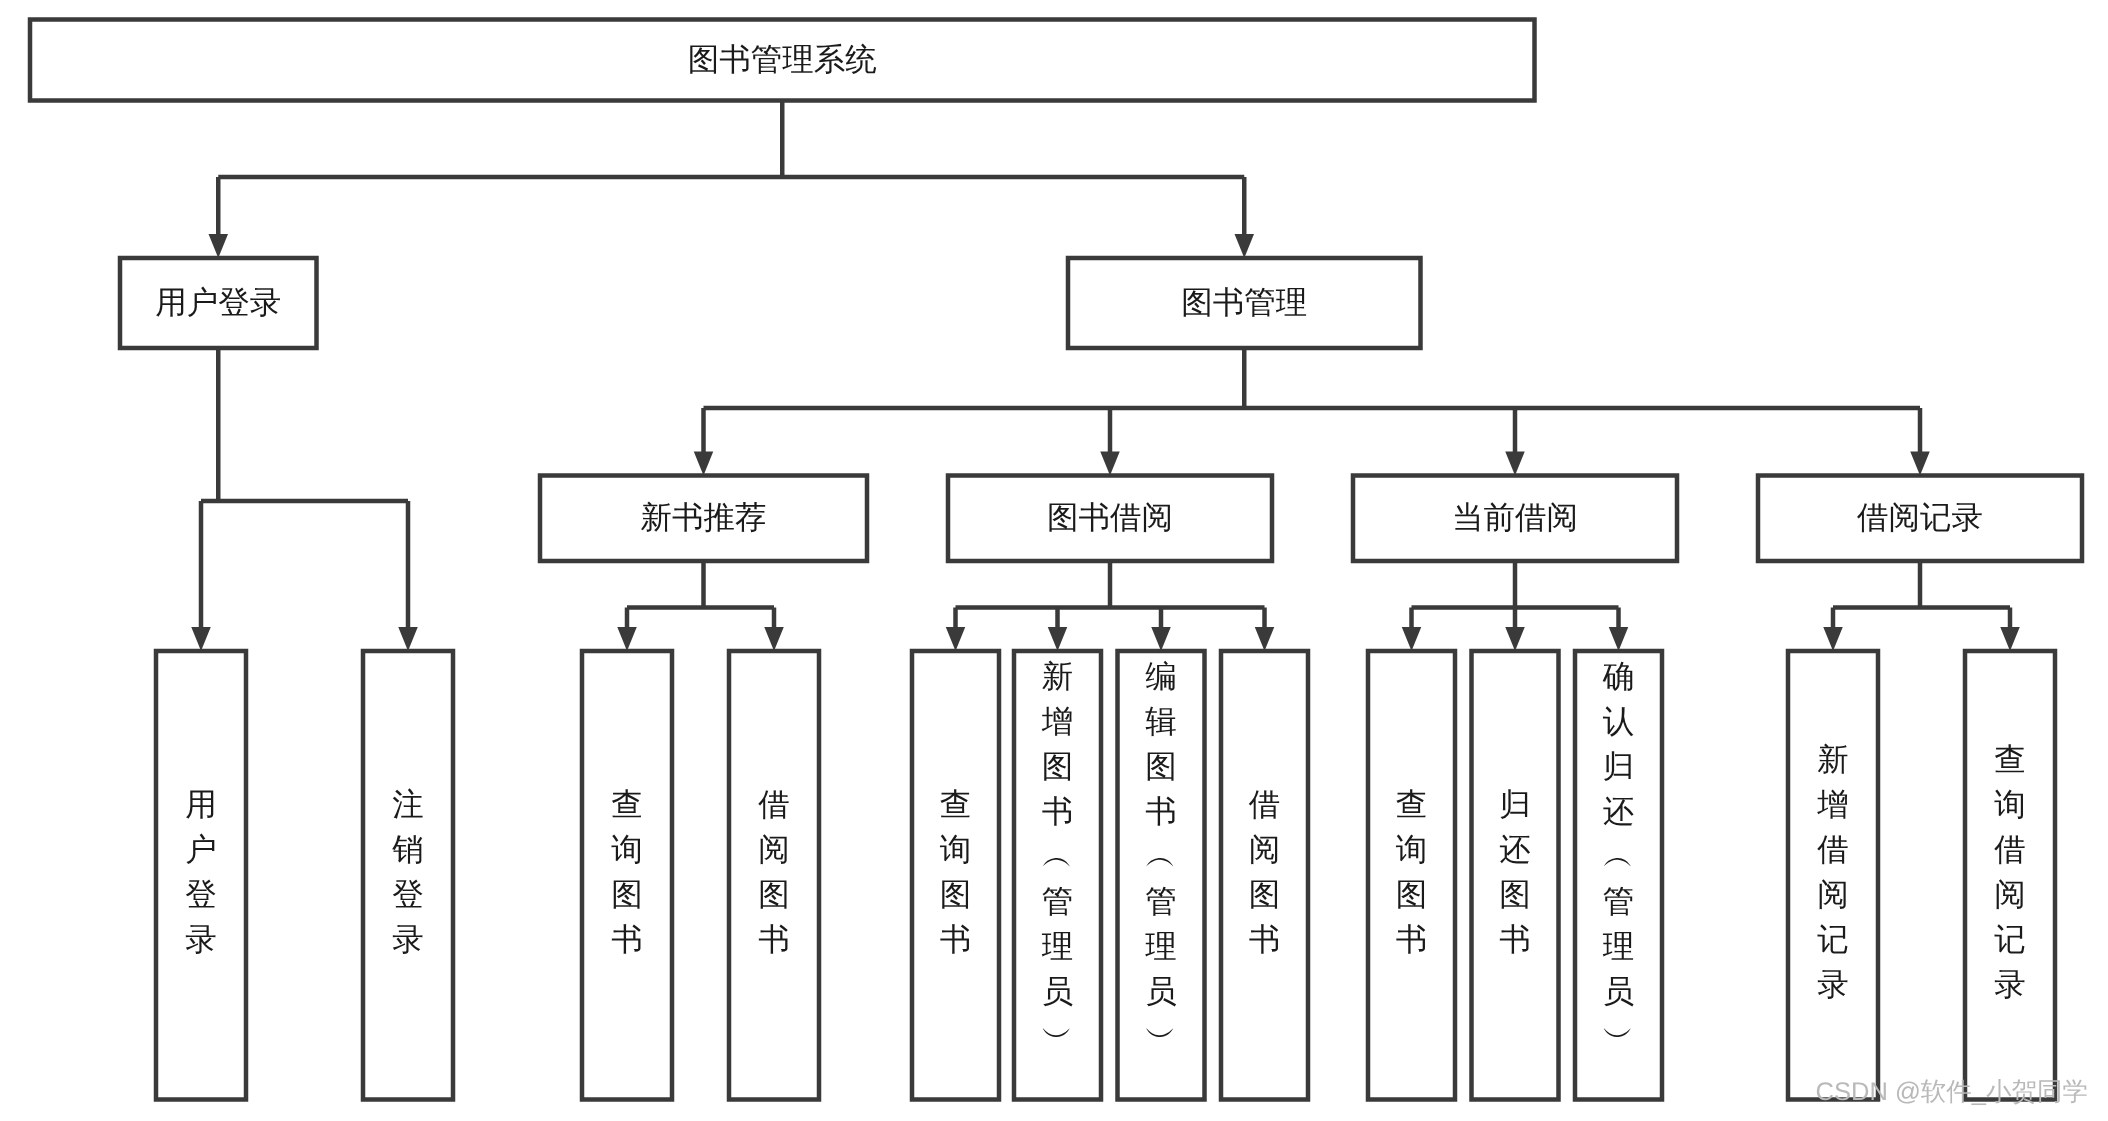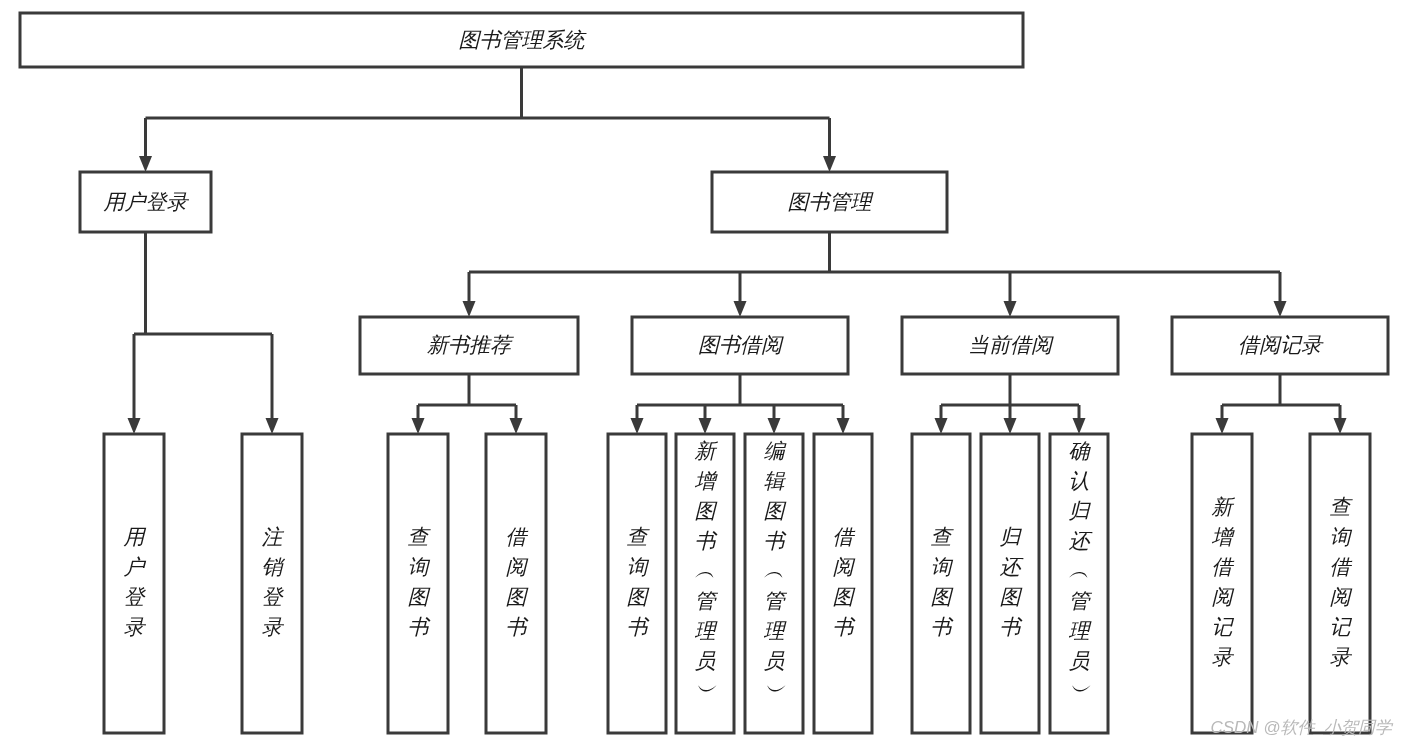--- a/index.html
+++ b/index.html
@@ -22,7 +22,6 @@
     top: 0;
     width: 1405px;
     height: 747px;
-    font-style: italic;
   }
   svg.diagram-canvas {
     display: block;

